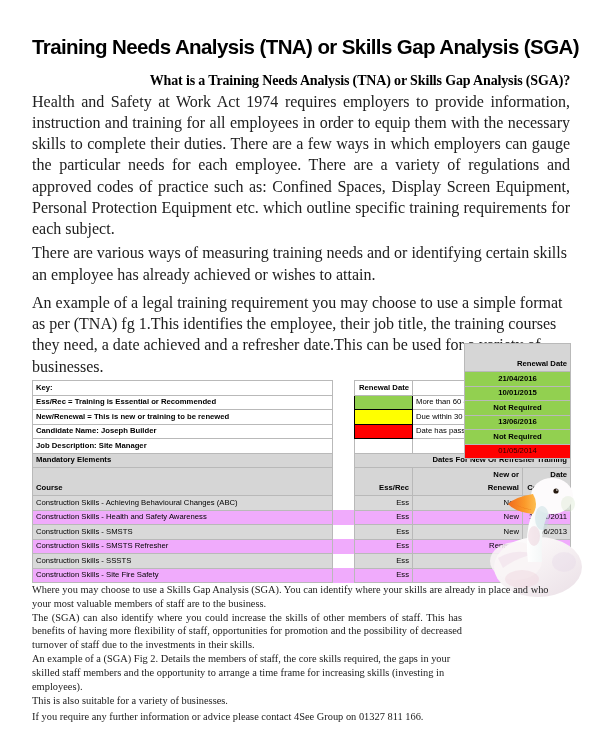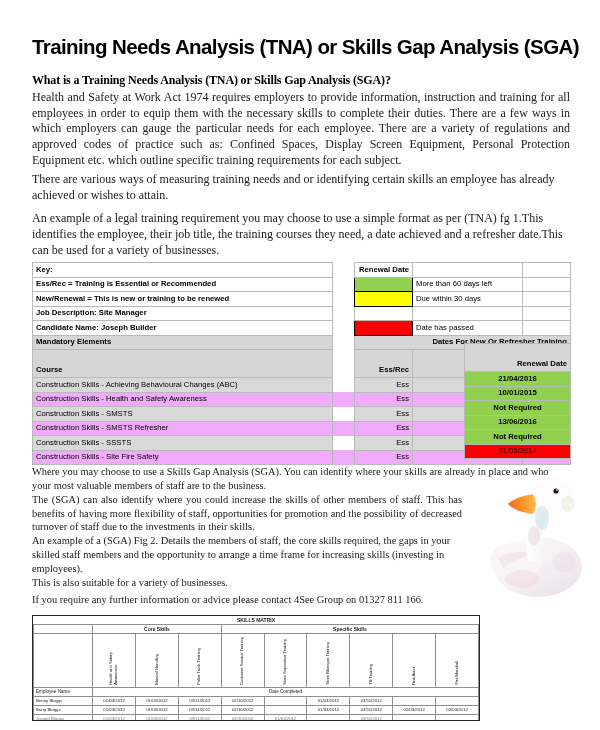--- a/index.html
+++ b/index.html
@@ -36,10 +36,11 @@
   .sub-head {
     font-family: "Liberation Serif", serif;
     font-weight: bold;
-    font-size: 12px;
+    font-size: 14px;
     margin: 0 0 2px 0;
     letter-spacing: -0.15px;
     color: #000;
+    text-align: right;
   }
 
   

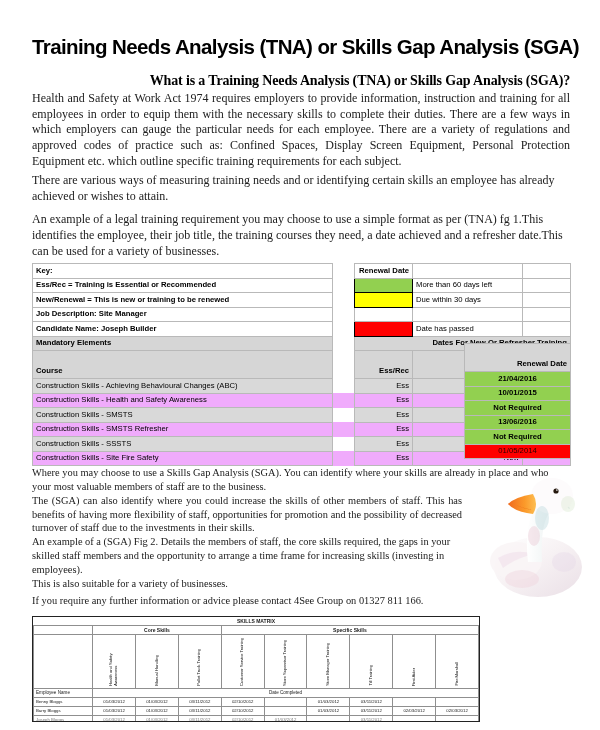--- a/index.html
+++ b/index.html
@@ -45,7 +45,7 @@
 
   
   .para {
-    font-size: 12px;
+    font-size: 16px;
     line-height: 1.33;
     margin: 0;
     color: #202020;

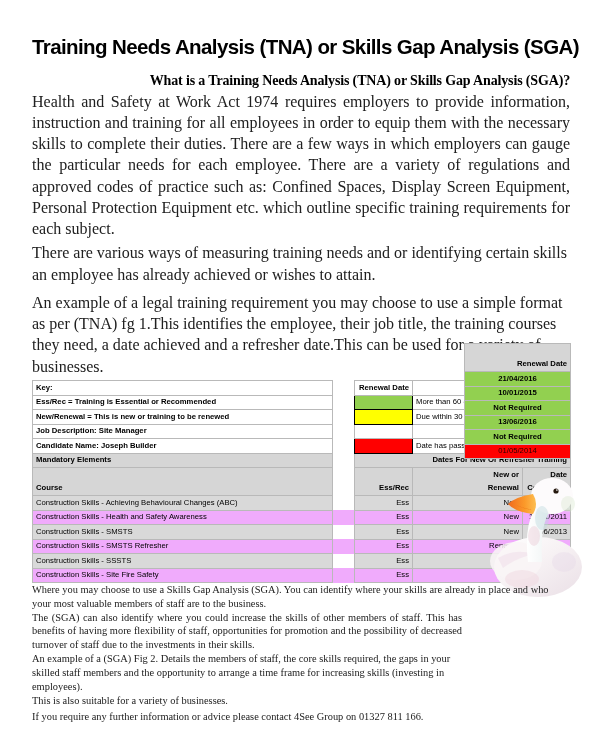--- a/index.html
+++ b/index.html
@@ -211,17 +211,17 @@
         <td></td>
       </tr>
       <tr>
-        <td class="b">Job Description: Site Manager</td>
-        <td class="noborder"></td>
-        <td></td>
-        <td></td>
-        <td></td>
-      </tr>
-      <tr>
         <td class="b">Candidate Name: Joseph Builder</td>
         <td class="noborder"></td>
         <td class="swatch sw-red"></td>
         <td>Date has passed</td>
+        <td></td>
+      </tr>
+      <tr>
+        <td class="b">Job Description: Site Manager</td>
+        <td class="noborder"></td>
+        <td></td>
+        <td></td>
         <td></td>
       </tr>
 

